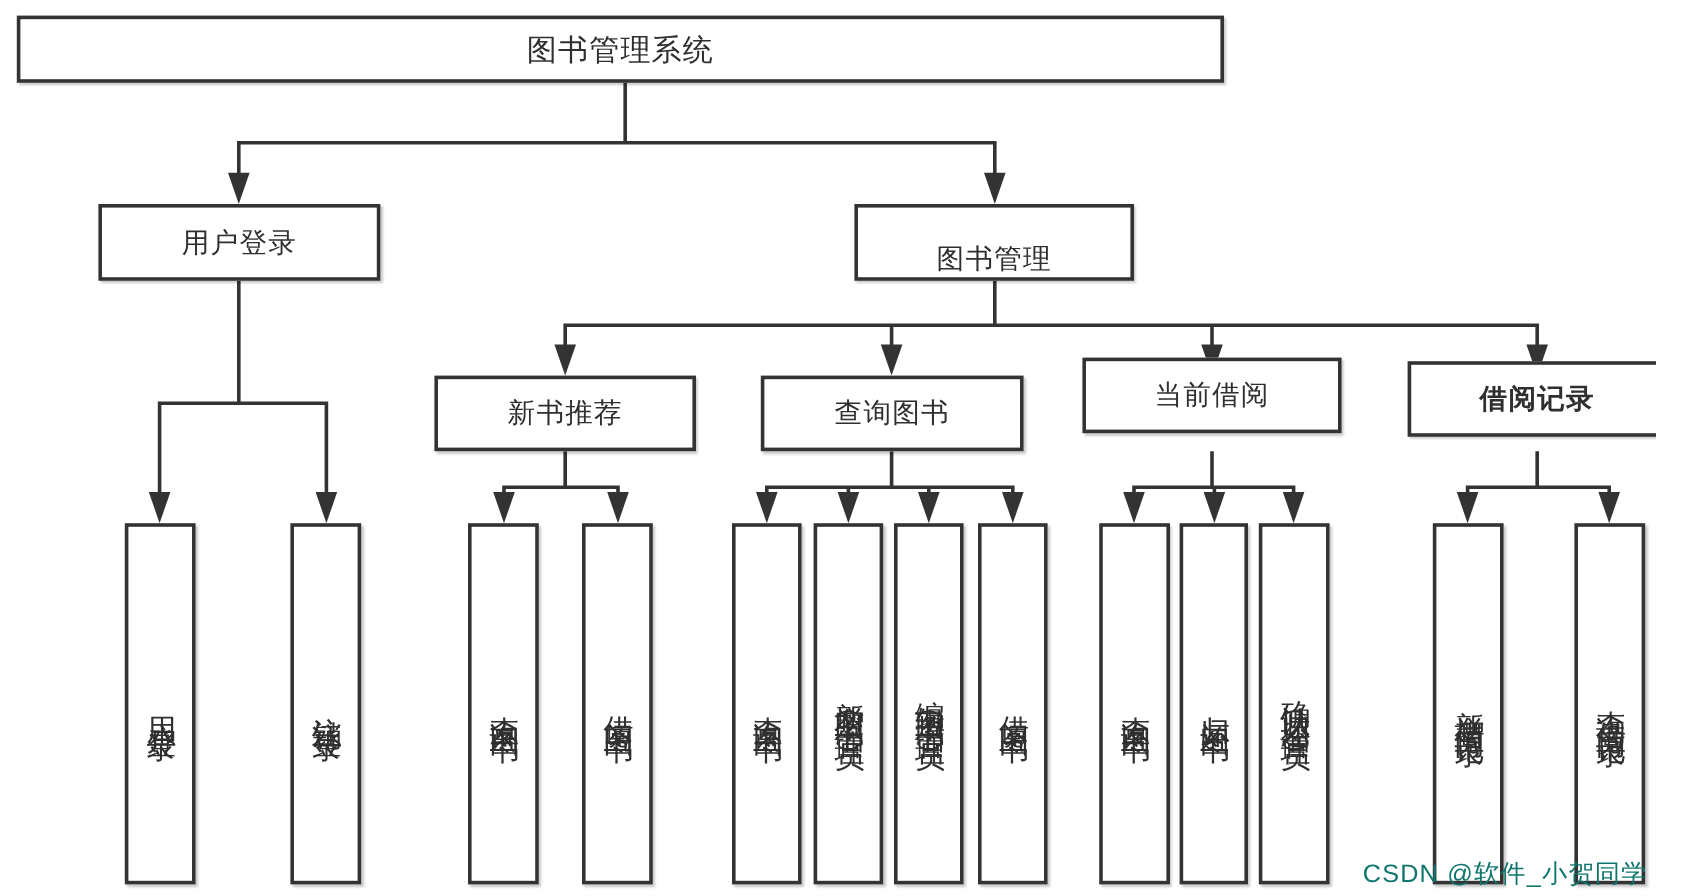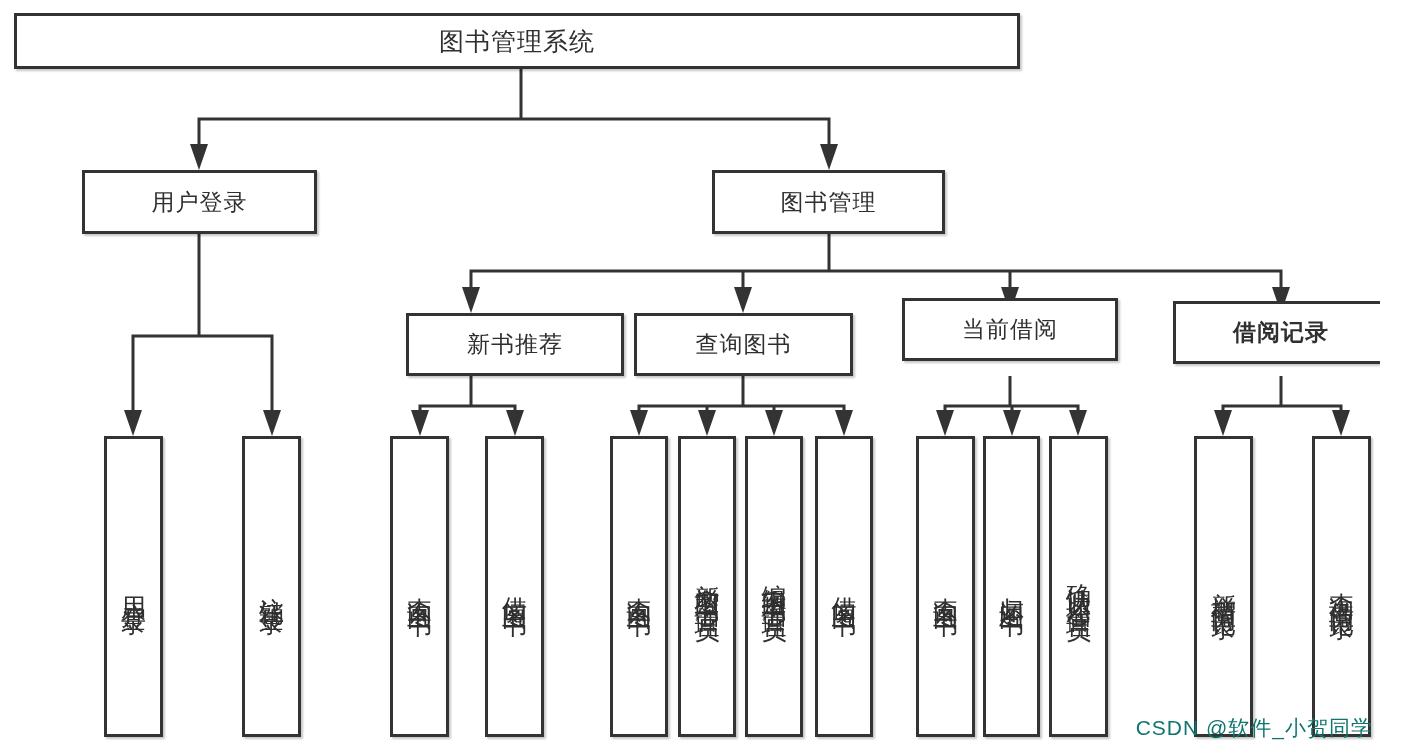--- a/index.html
+++ b/index.html
@@ -121,7 +121,7 @@
   <div class="node h" style="left:82px; top:170px; width:235px; height:64px;">
     <span>用户登录</span>
   </div>
-  <div class="node h" style="left:712px; top:170px; width:233px; height:64px;">
+  <div class="node h" style="left:712px; top:170px; width:233px; height:64px;align-items:flex-end;">
     <span>图书管理</span>
   </div>
 

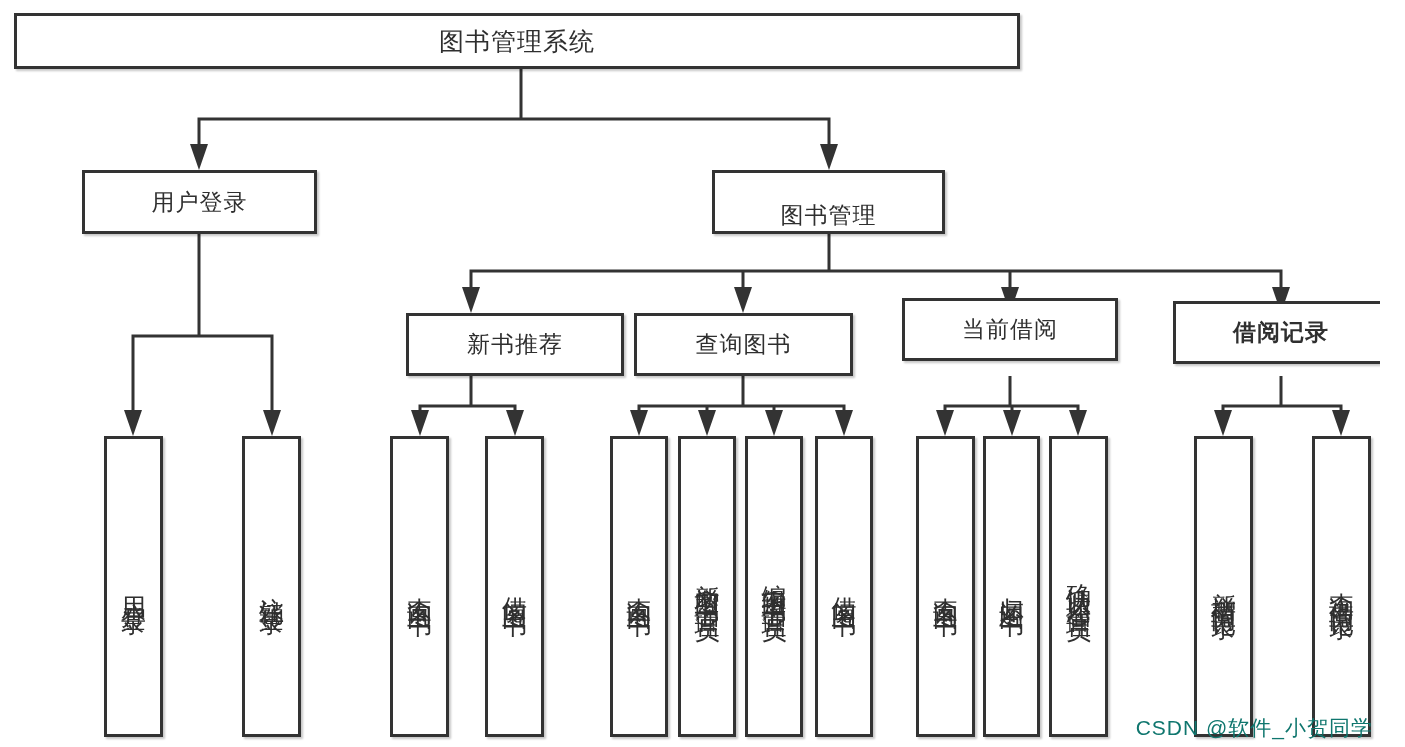--- a/index.html
+++ b/index.html
@@ -125,7 +125,7 @@
     <span>图书管理</span>
   </div>
 
-  <div class="node h" style="left:362px; top:313px; width:218px; height:63px;margin-left:44px;">
+  <div class="node h" style="left:362px; top:313px; width:218px; height:63px;">
     <span>新书推荐</span>
   </div>
   <div class="node h" style="left:634px; top:313px; width:219px; height:63px;">

